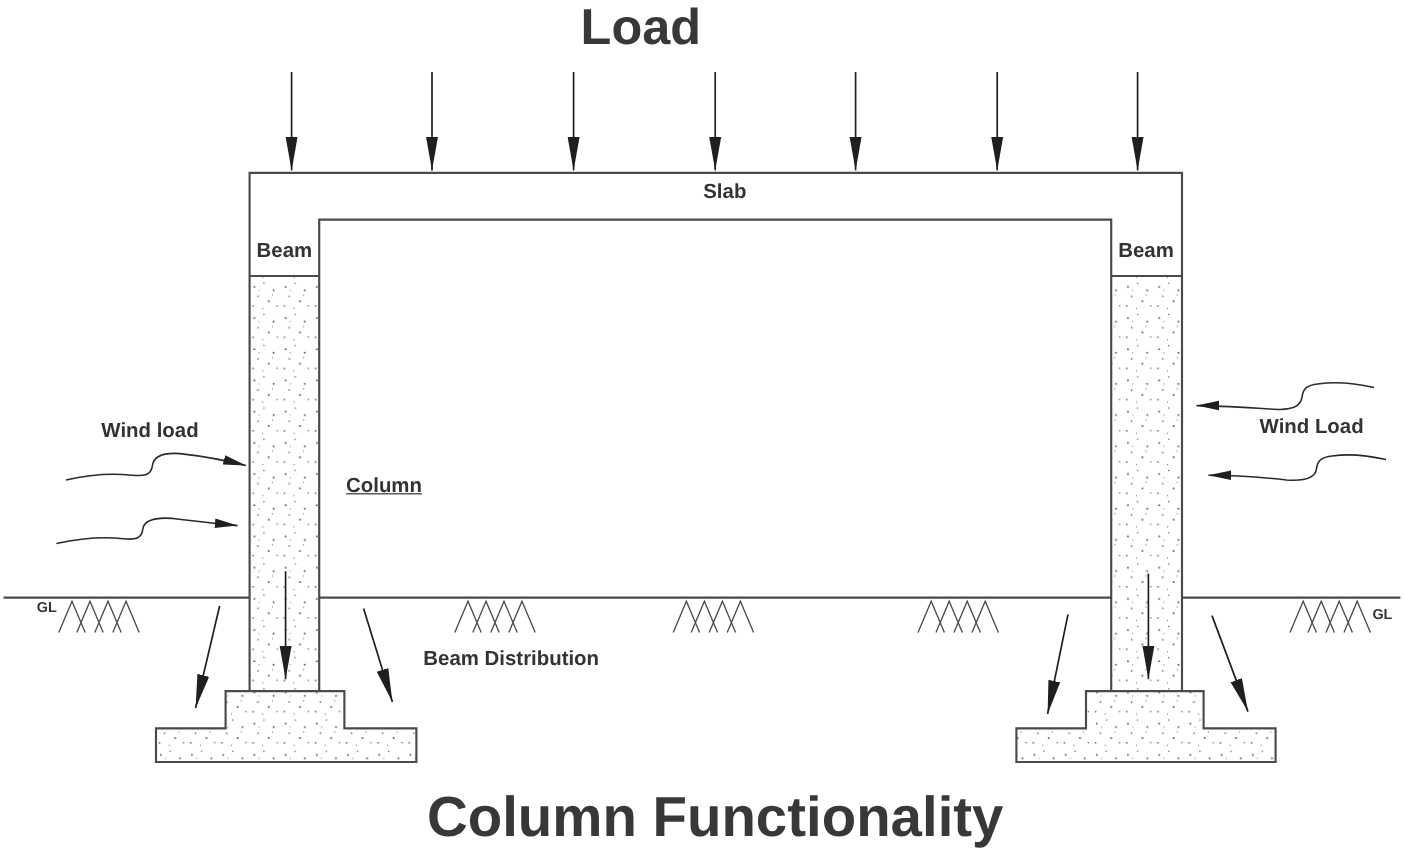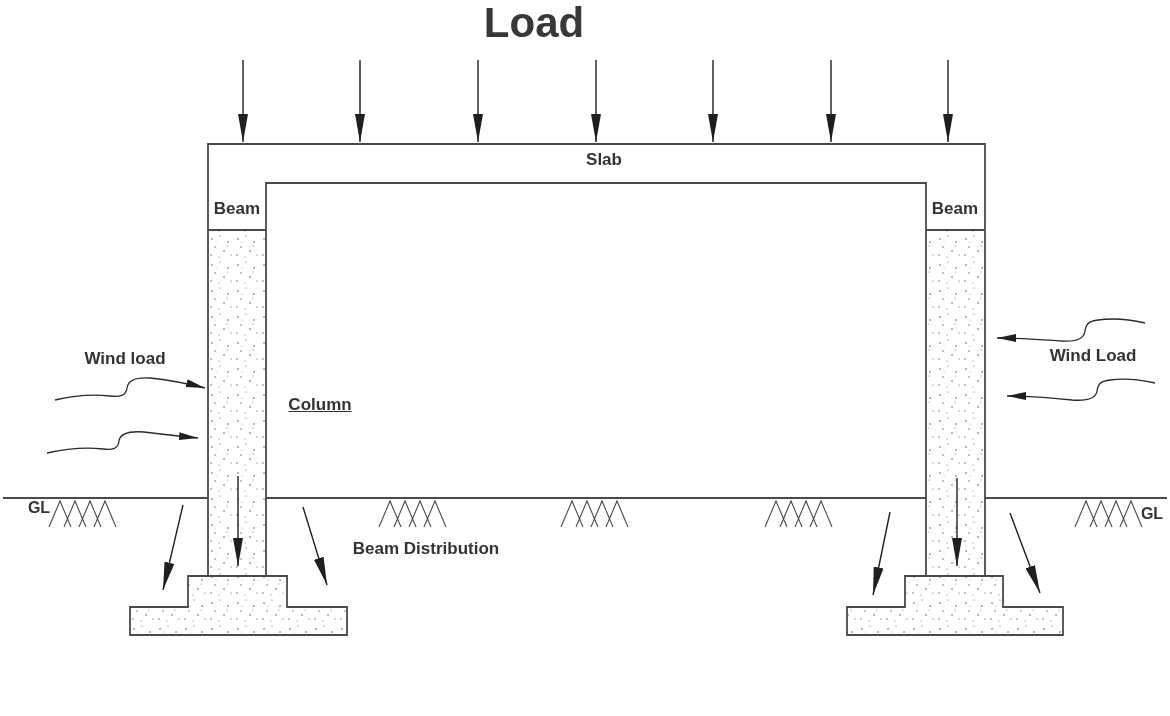--- a/index.html
+++ b/index.html
@@ -22,7 +22,7 @@
   .lbl-title-top{font-size:42px;color:#383838;}
   .lbl-title-bottom{font-size:47px;color:#383838;}
   .lbl-part{font-size:17px;}
-  .lbl-gl{font-size:16px;text-align:right;}
+  .lbl-gl{font-size:12px;text-align:right;}
 </style>
 </head>
 <body>

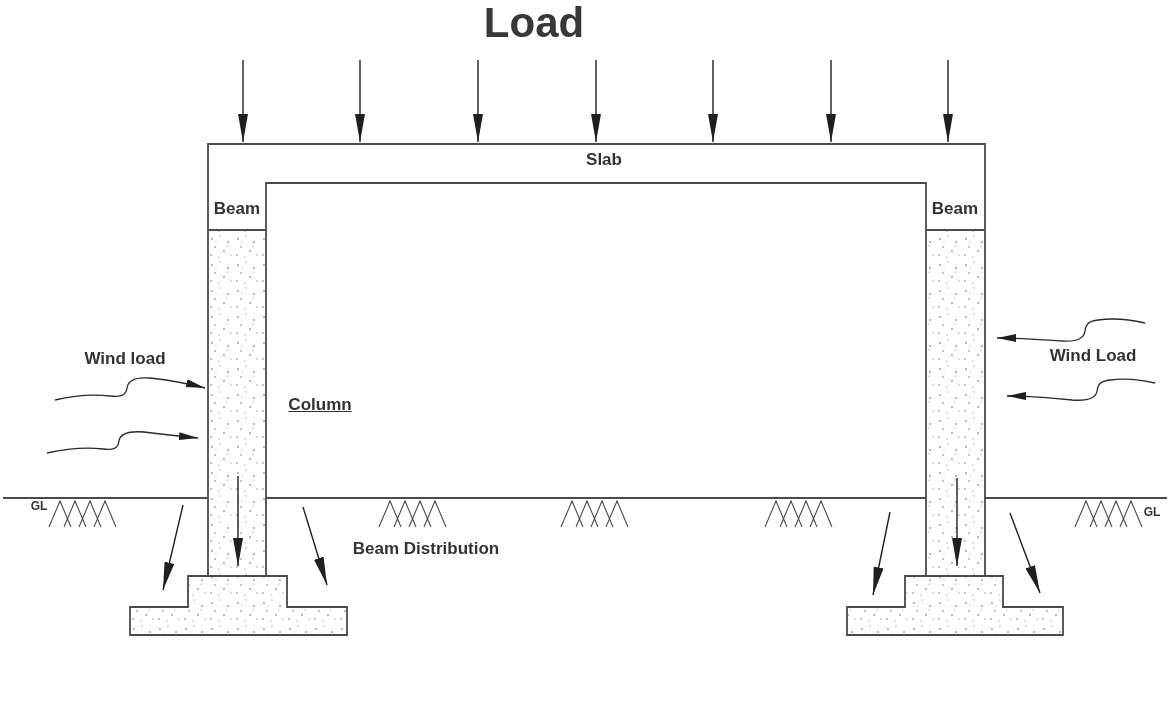--- a/index.html
+++ b/index.html
@@ -118,6 +118,7 @@
   <div class="lbl lbl-part" style="left:426px;top:540px;">Beam Distribution</div>
   <div class="lbl lbl-gl" style="left:39px;top:500px;">GL</div>
   <div class="lbl lbl-gl" style="left:1152px;top:506px;">GL</div>
+  <div class="lbl lbl-title-bottom" style="left:596px;top:657px;">Column Functionality</div>
 
 </div>
 

